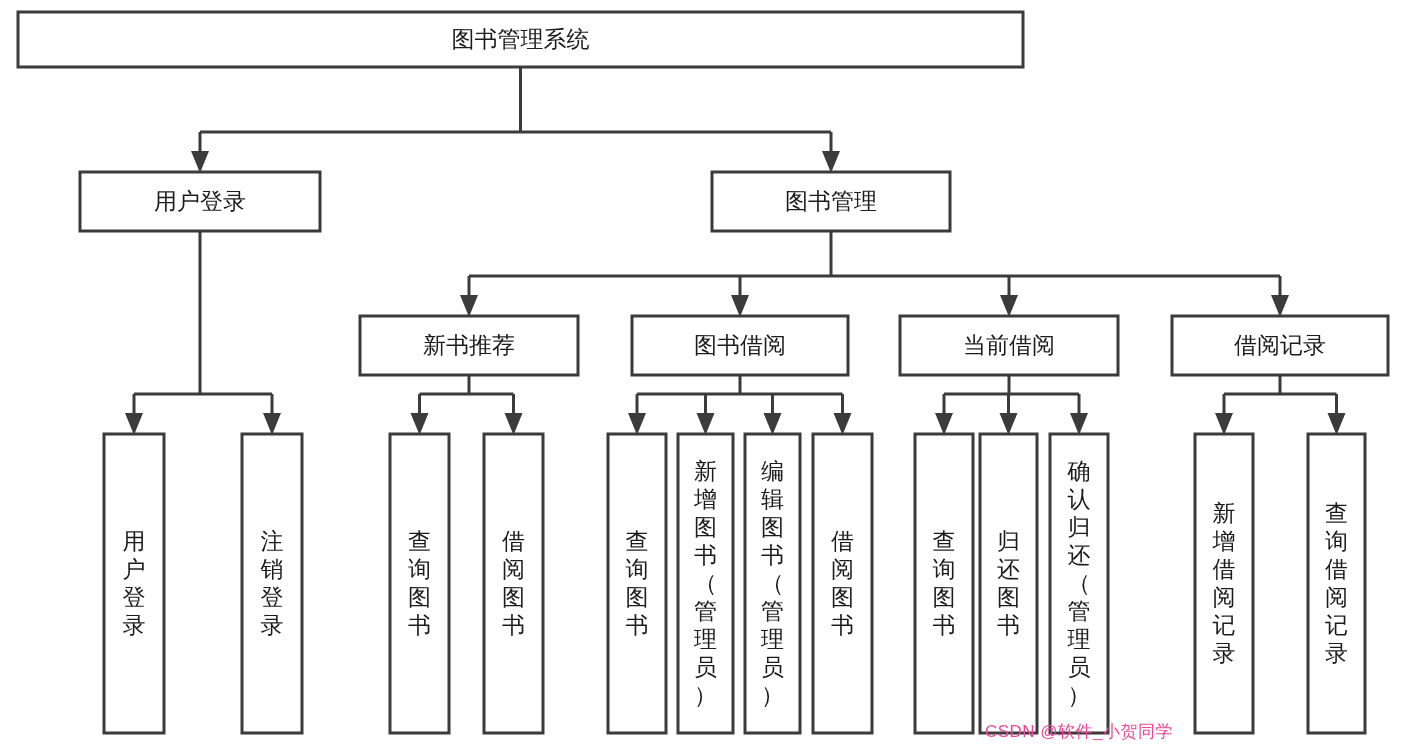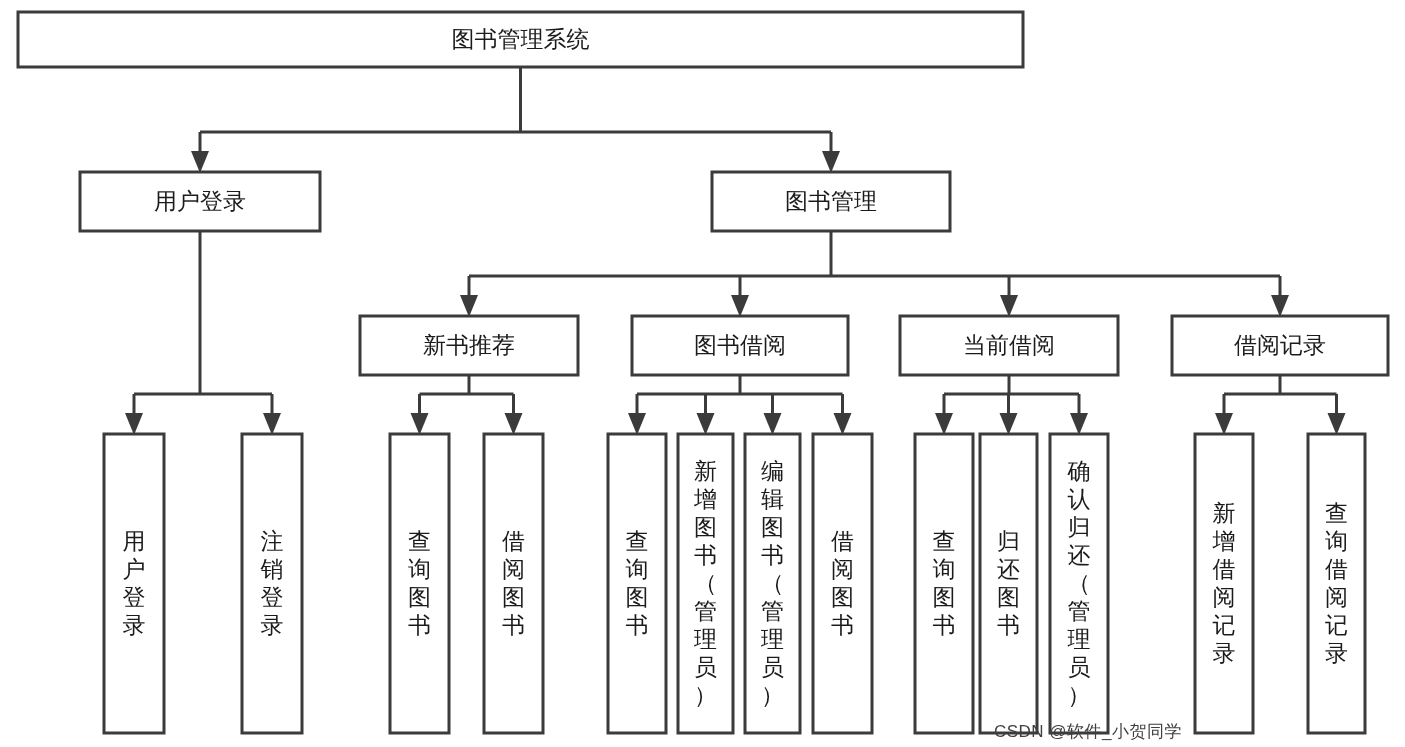--- a/index.html
+++ b/index.html
@@ -57,11 +57,11 @@
   }
   .watermark {
     position: absolute;
-    right: 1px;
+    right: 10px;
     bottom: 4px;
     font-family: "Liberation Sans", "DejaVu Sans", sans-serif;
     font-size: 17px;
-    color: #404040;
+    color: #ec4899;
     letter-spacing: 0.5px;
     white-space: nowrap;
     user-select: none;

